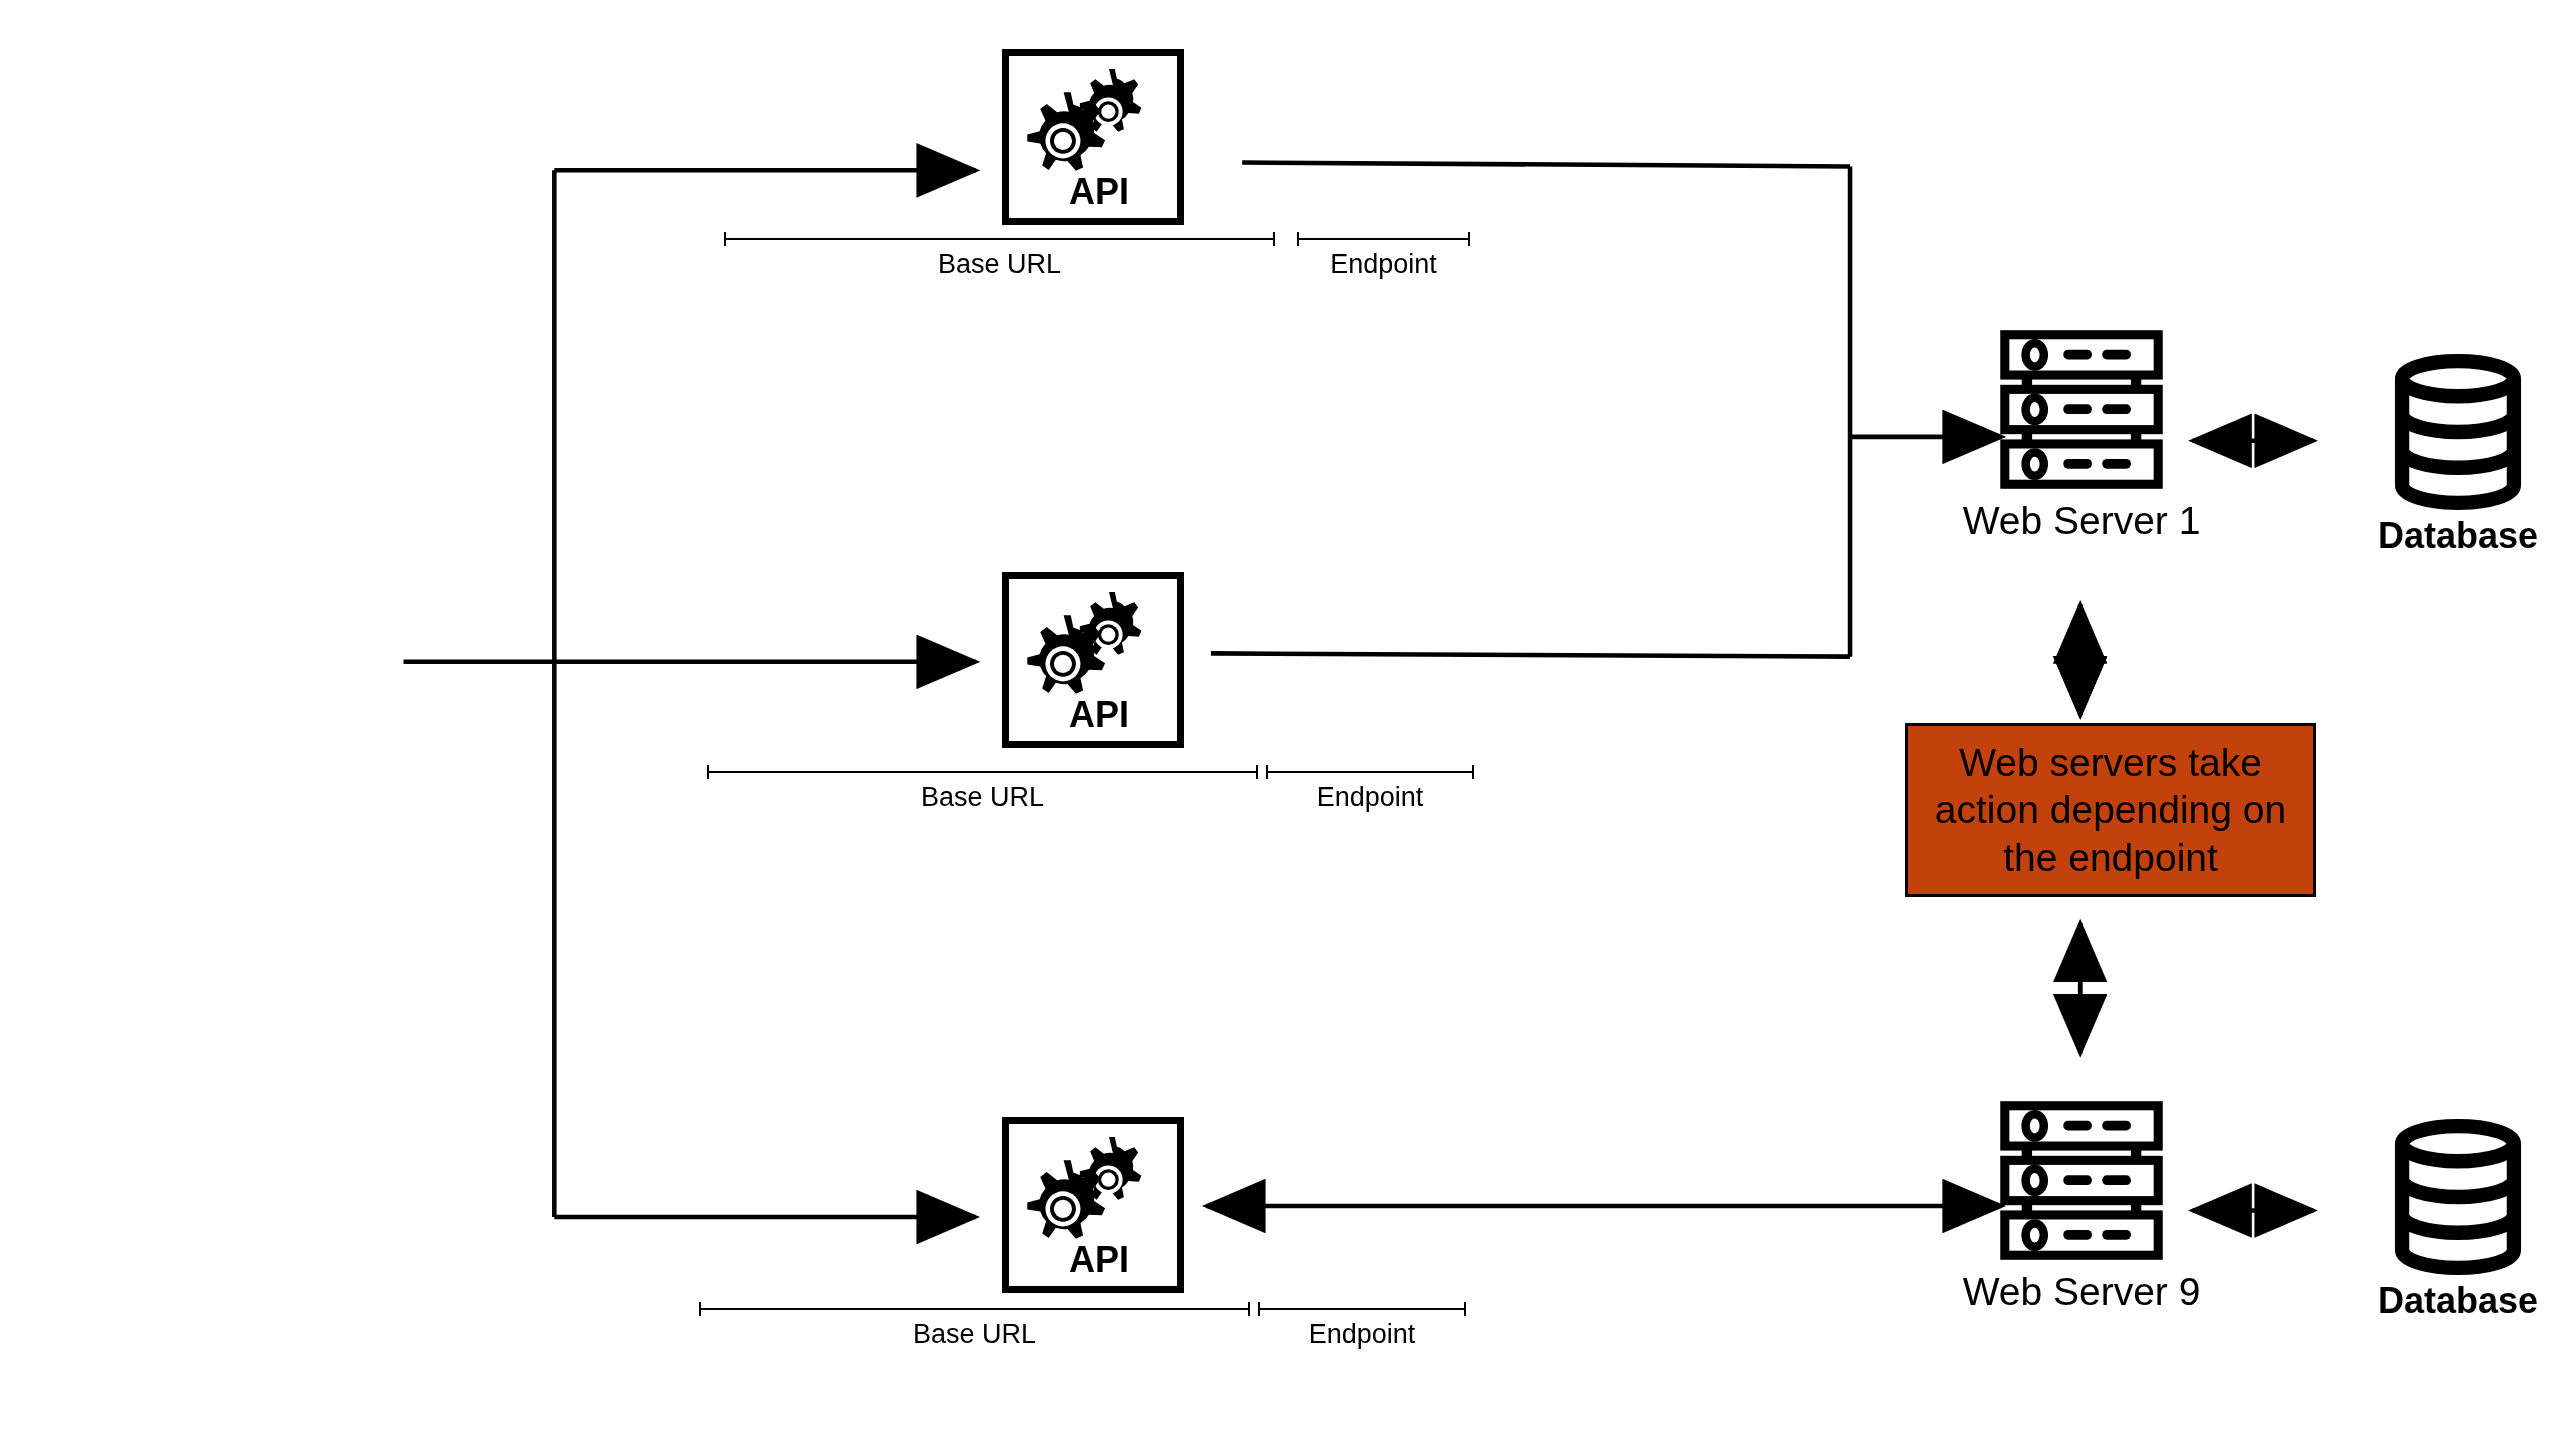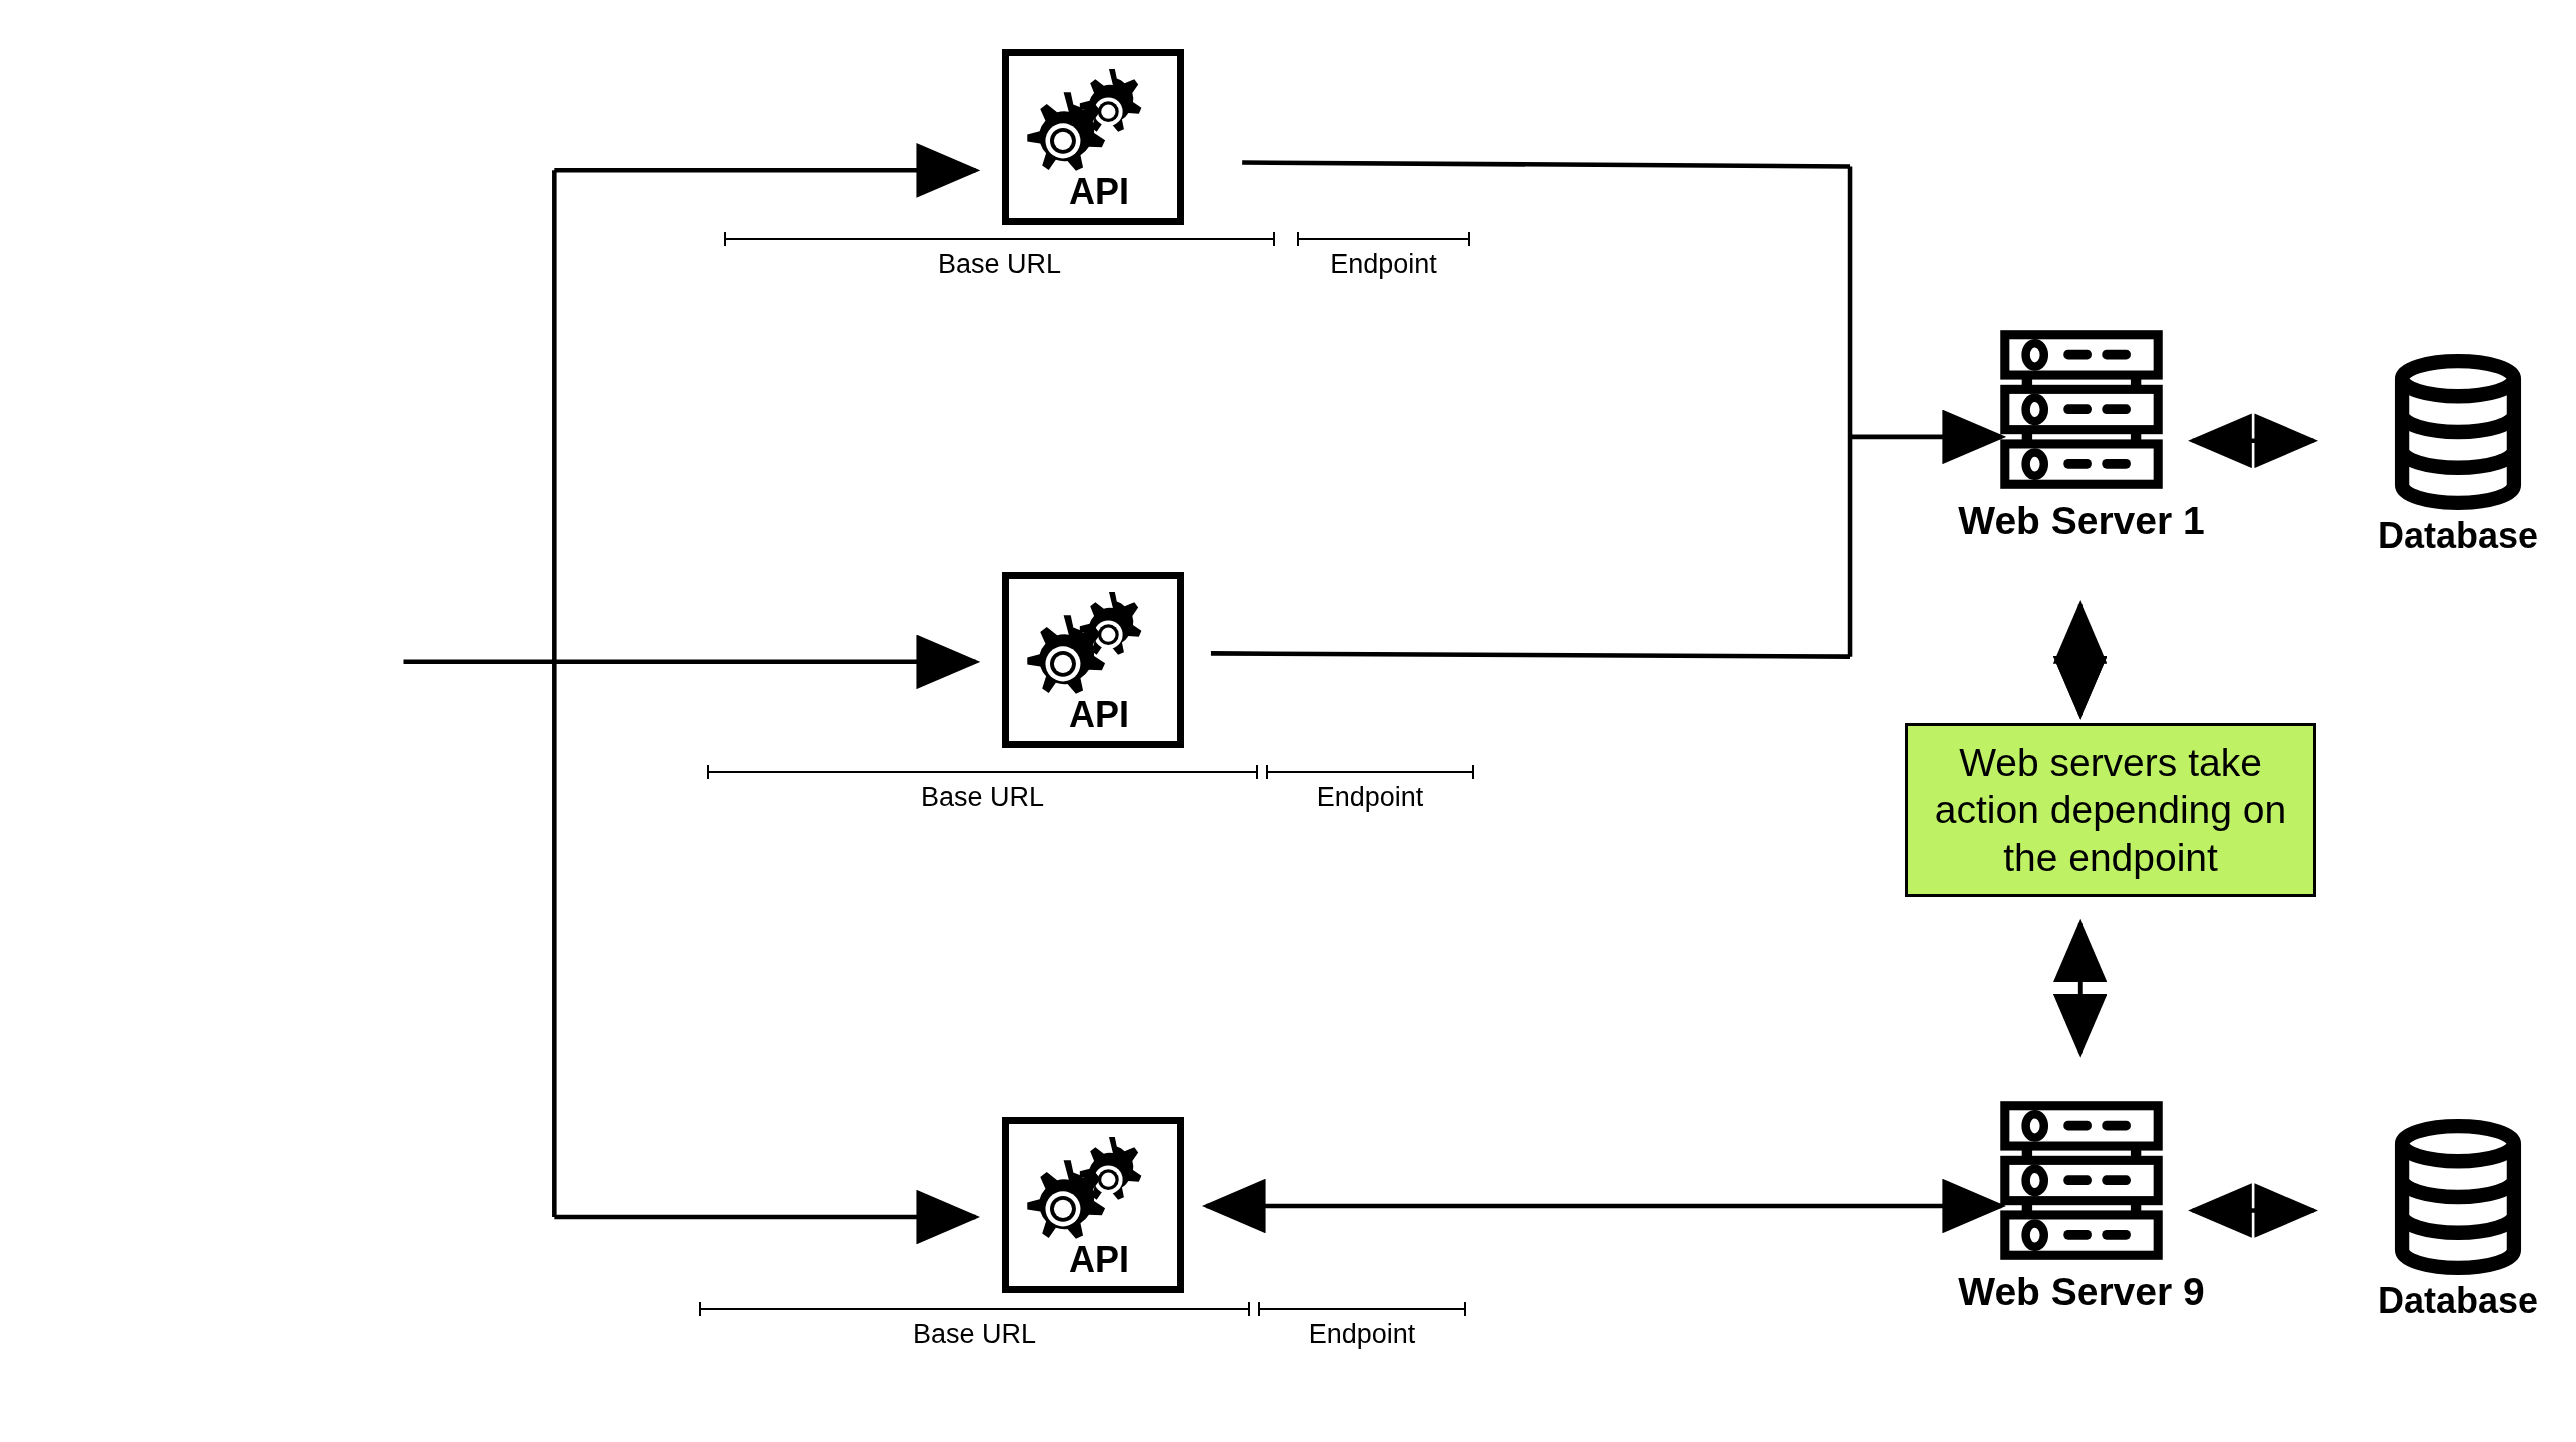--- a/index.html
+++ b/index.html
@@ -95,7 +95,7 @@
   .server-label {
     text-align: center;
     font-size: 39px;
-    font-weight: bold;
+    font-weight: normal;
     margin-top: 7.8px;
     white-space: nowrap;
   }

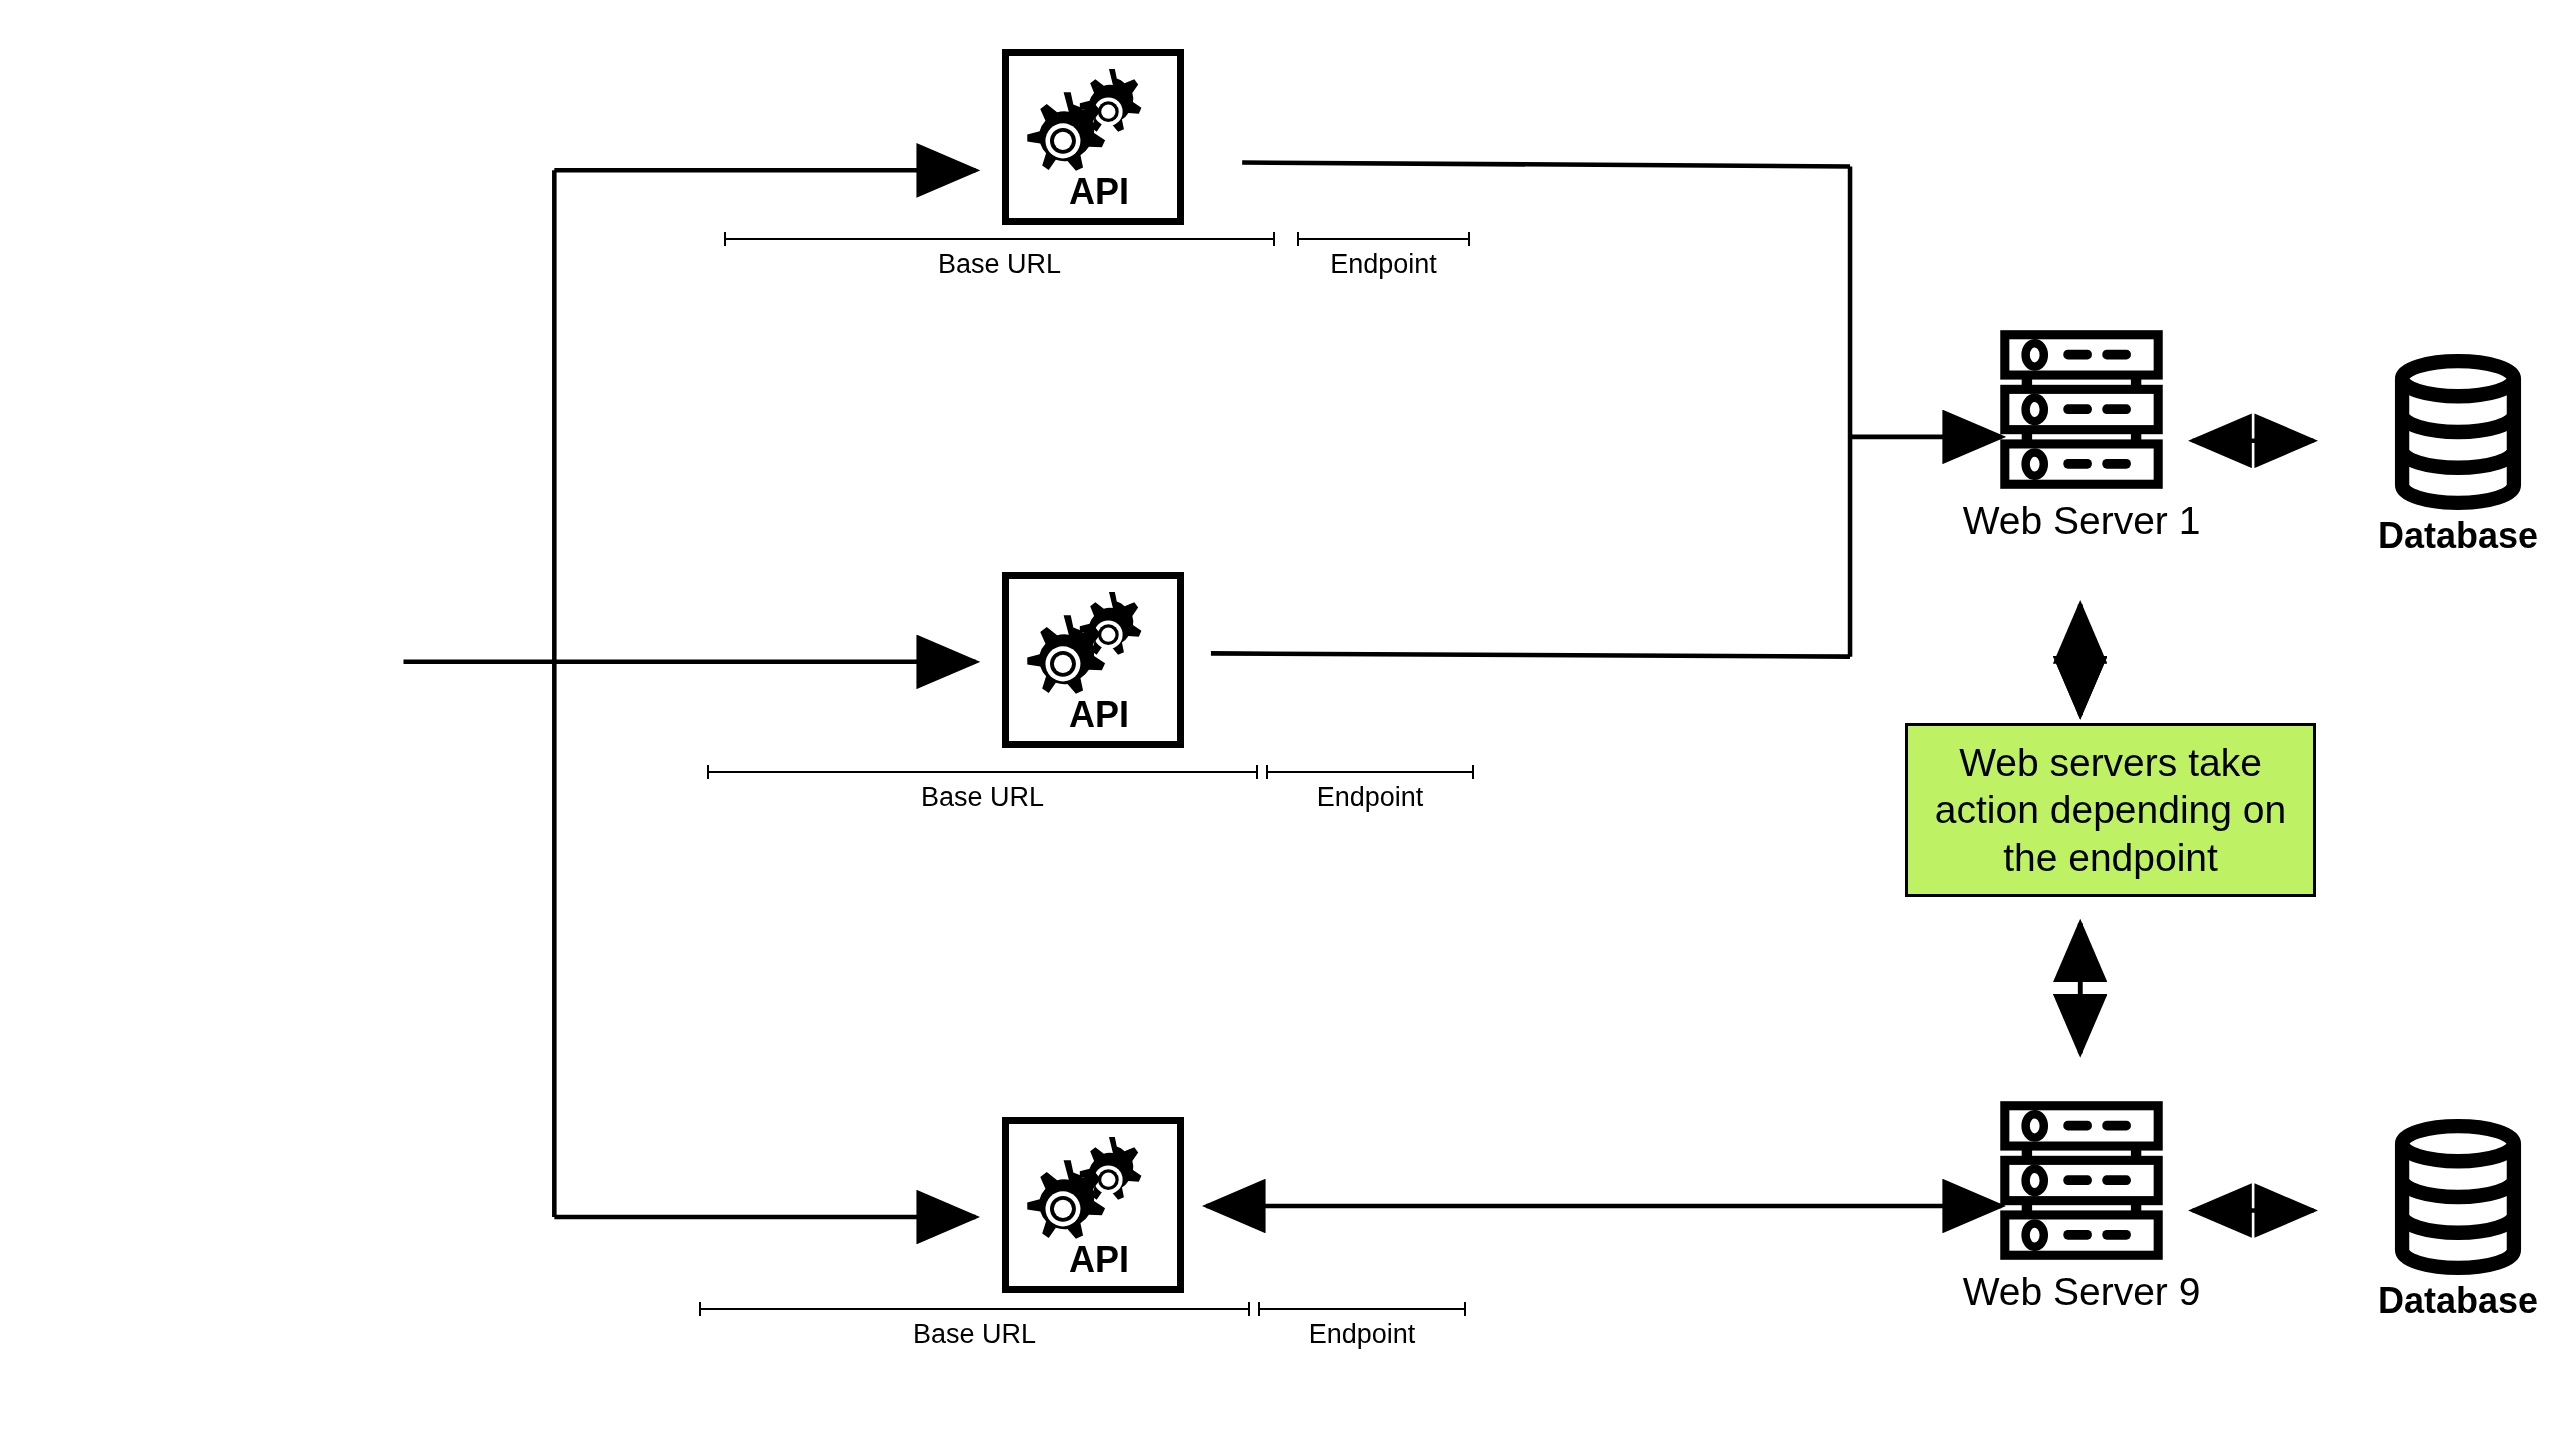--- a/index.html
+++ b/index.html
@@ -117,7 +117,7 @@
     width: 411px;
     height: 174px;
     border: 3.9px solid #000;
-    background: #bef264;
+    background: #c2410c;
     box-sizing: border-box;
     display: flex;
     align-items: center;

